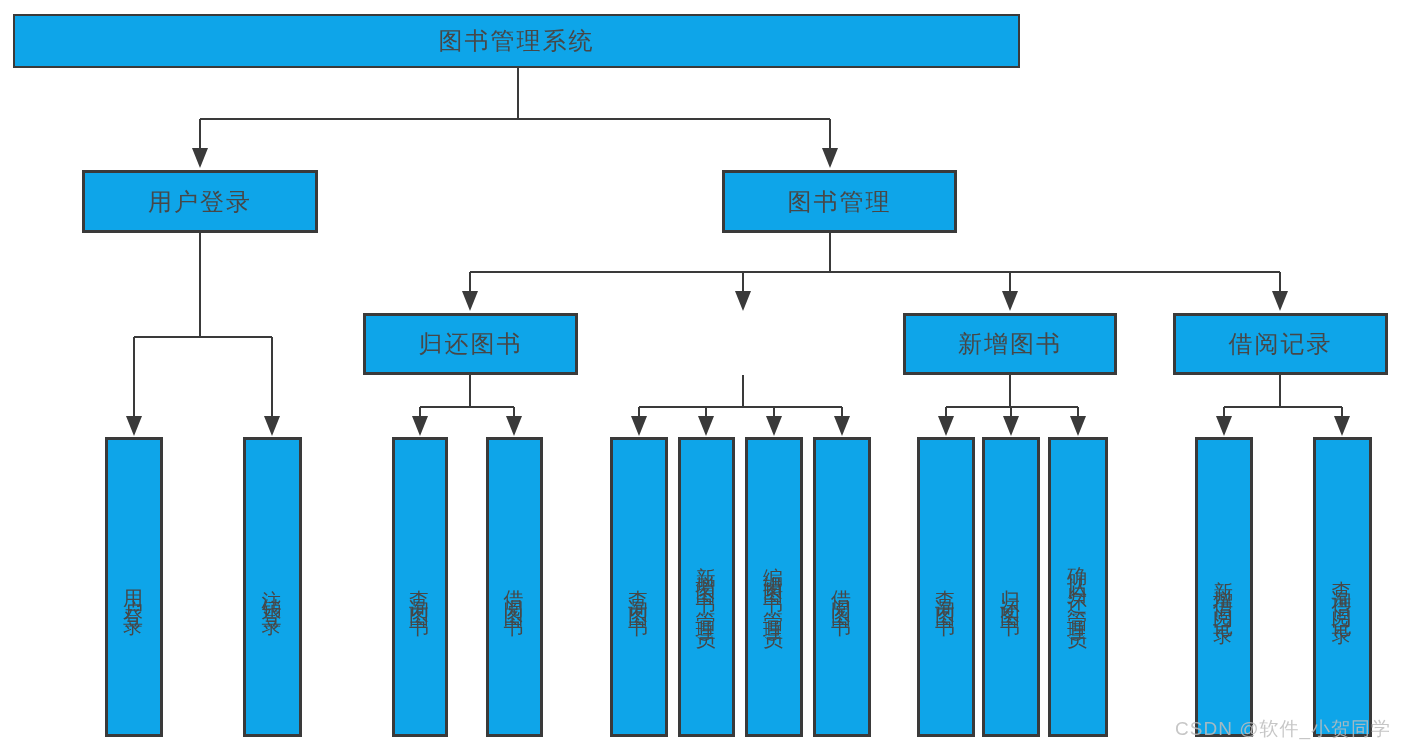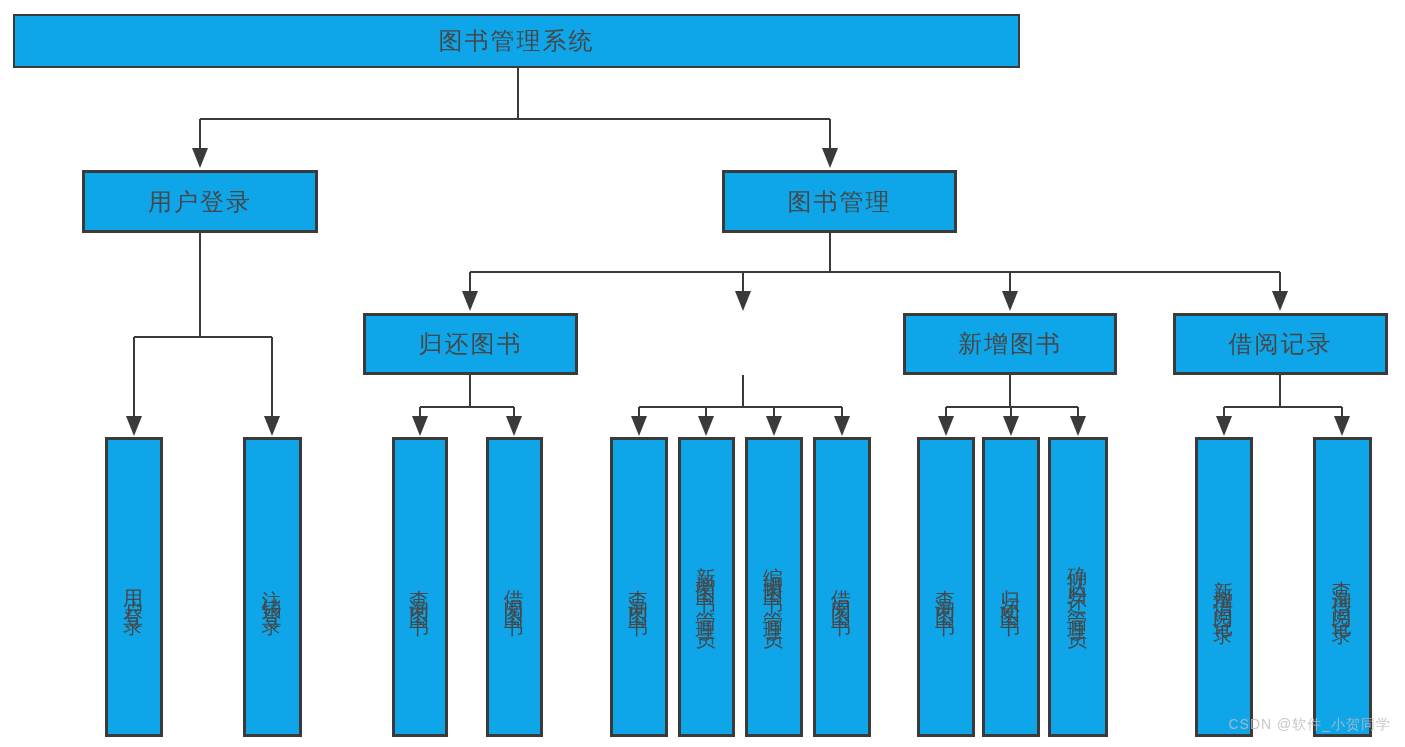--- a/index.html
+++ b/index.html
@@ -54,7 +54,7 @@
     position:absolute;
     z-index:5;
     right:14px;top:716px;
-    font-size:14px;
+    font-size:19px;
     letter-spacing:1px;
     color:var(--wm);
     opacity:.85;

